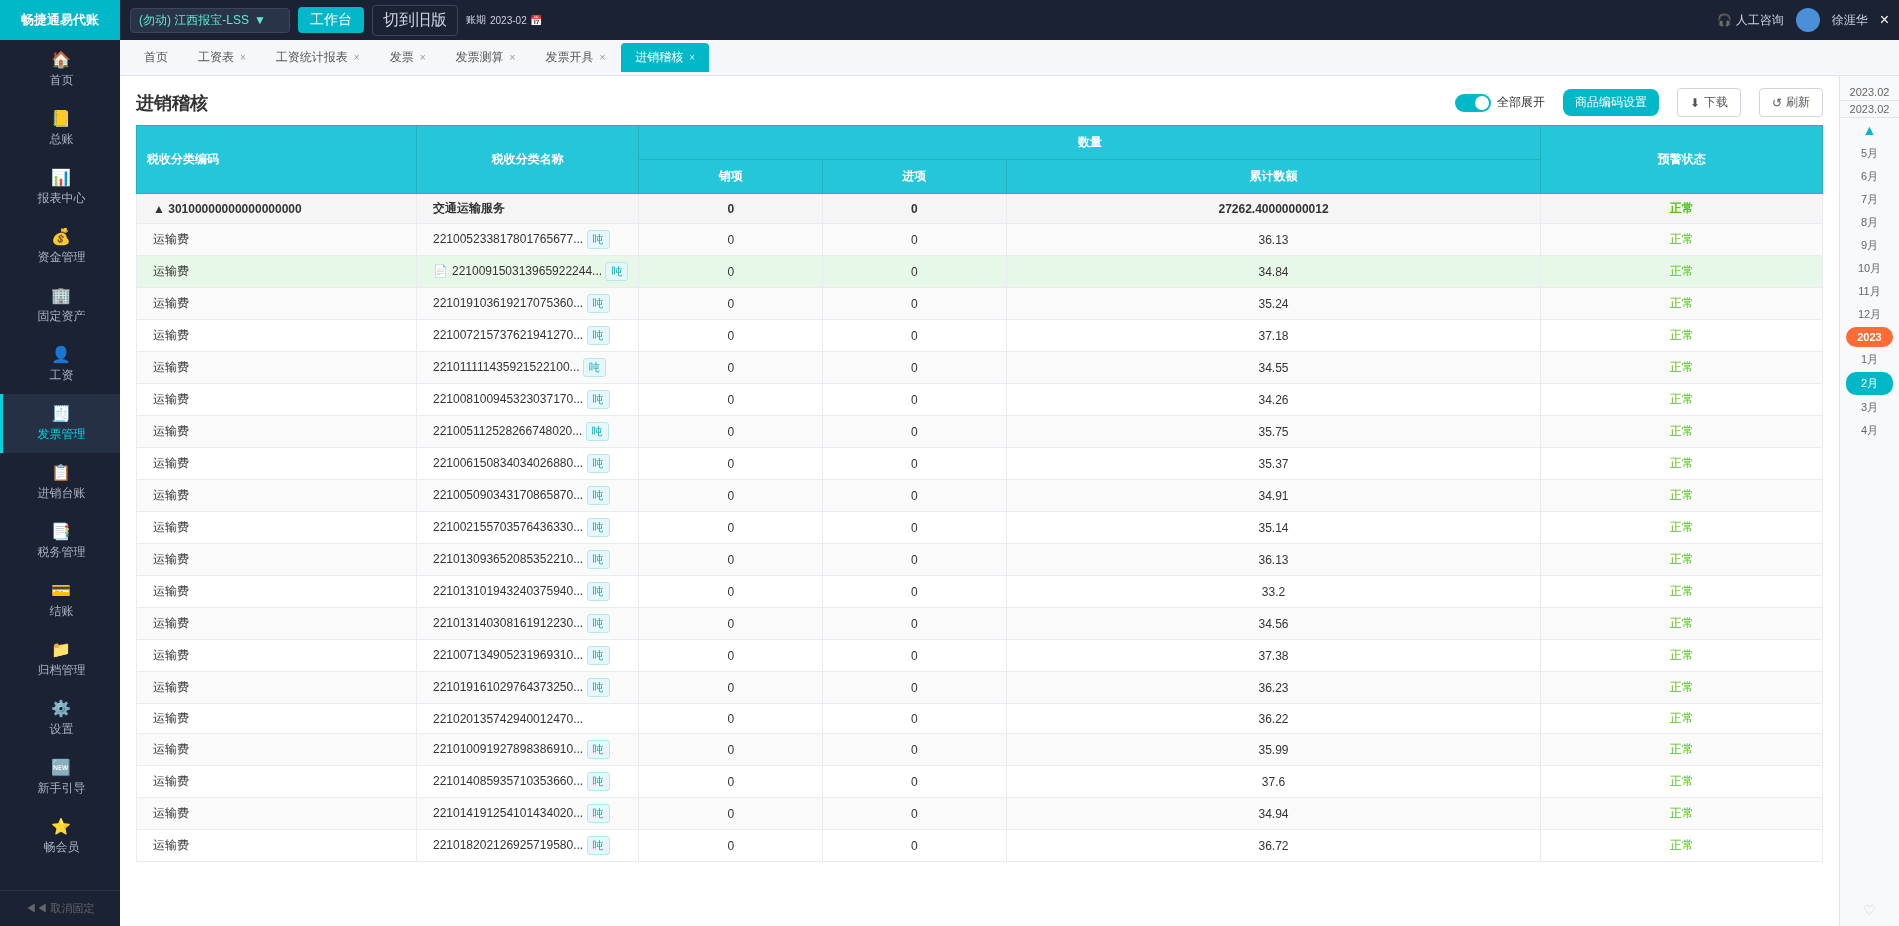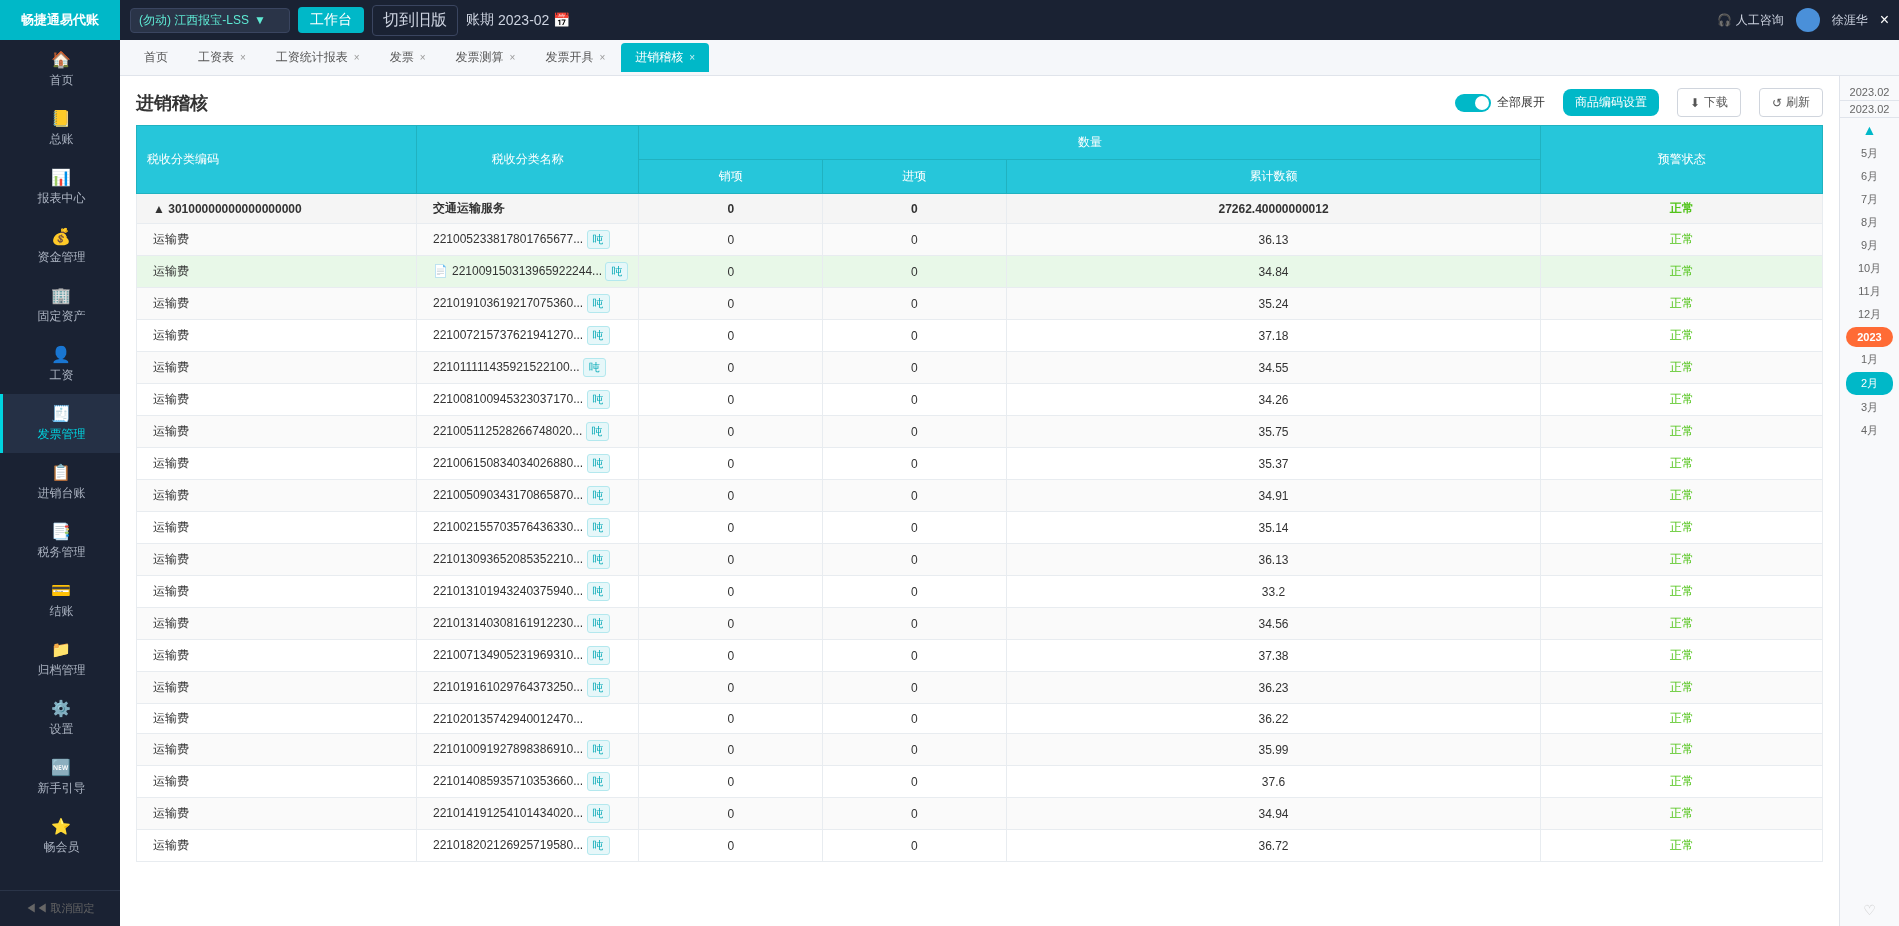--- a/index.html
+++ b/index.html
@@ -100,7 +100,7 @@
     }
     .top-bar-period {
       color: #cdd3e0;
-      font-size: 14px;
+      font-size: 10px;
       display: flex;
       align-items: center;
       gap: 4px;

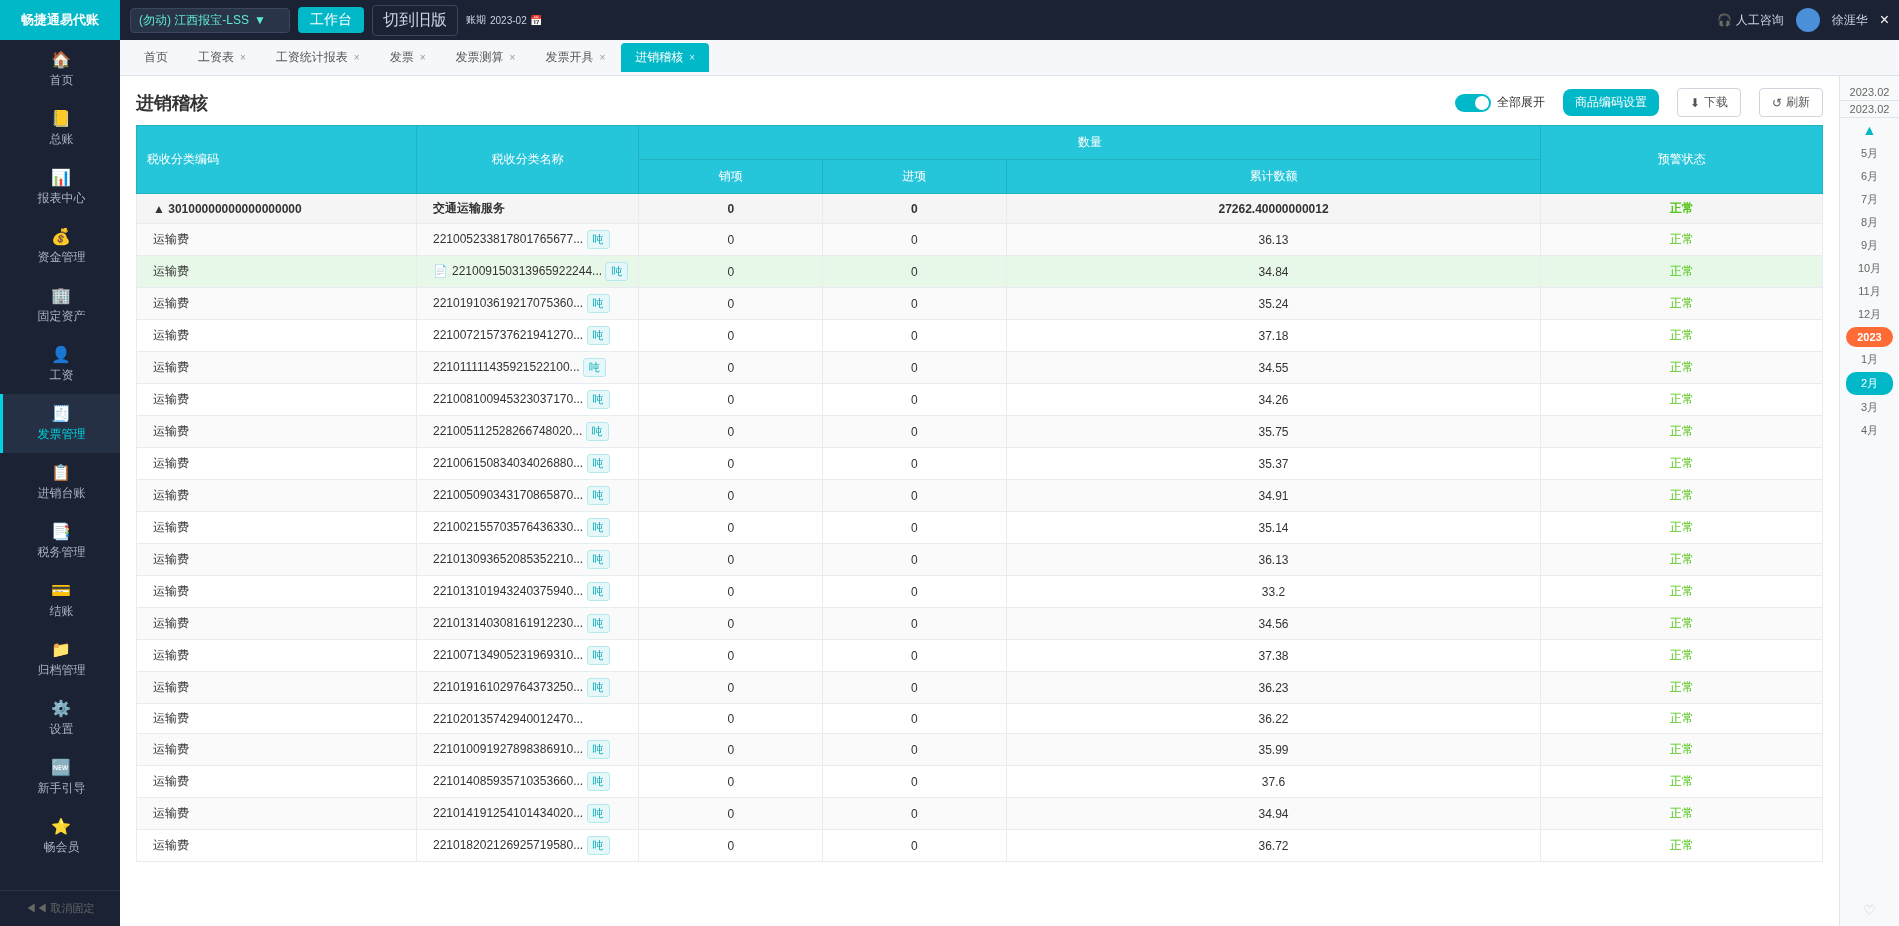--- a/index.html
+++ b/index.html
@@ -244,7 +244,7 @@
     thead th {
       padding: 8px 10px;
       text-align: center;
-      font-weight: normal;
+      font-weight: bold;
       border: 1px solid #20b2c0;
       white-space: nowrap;
     }

